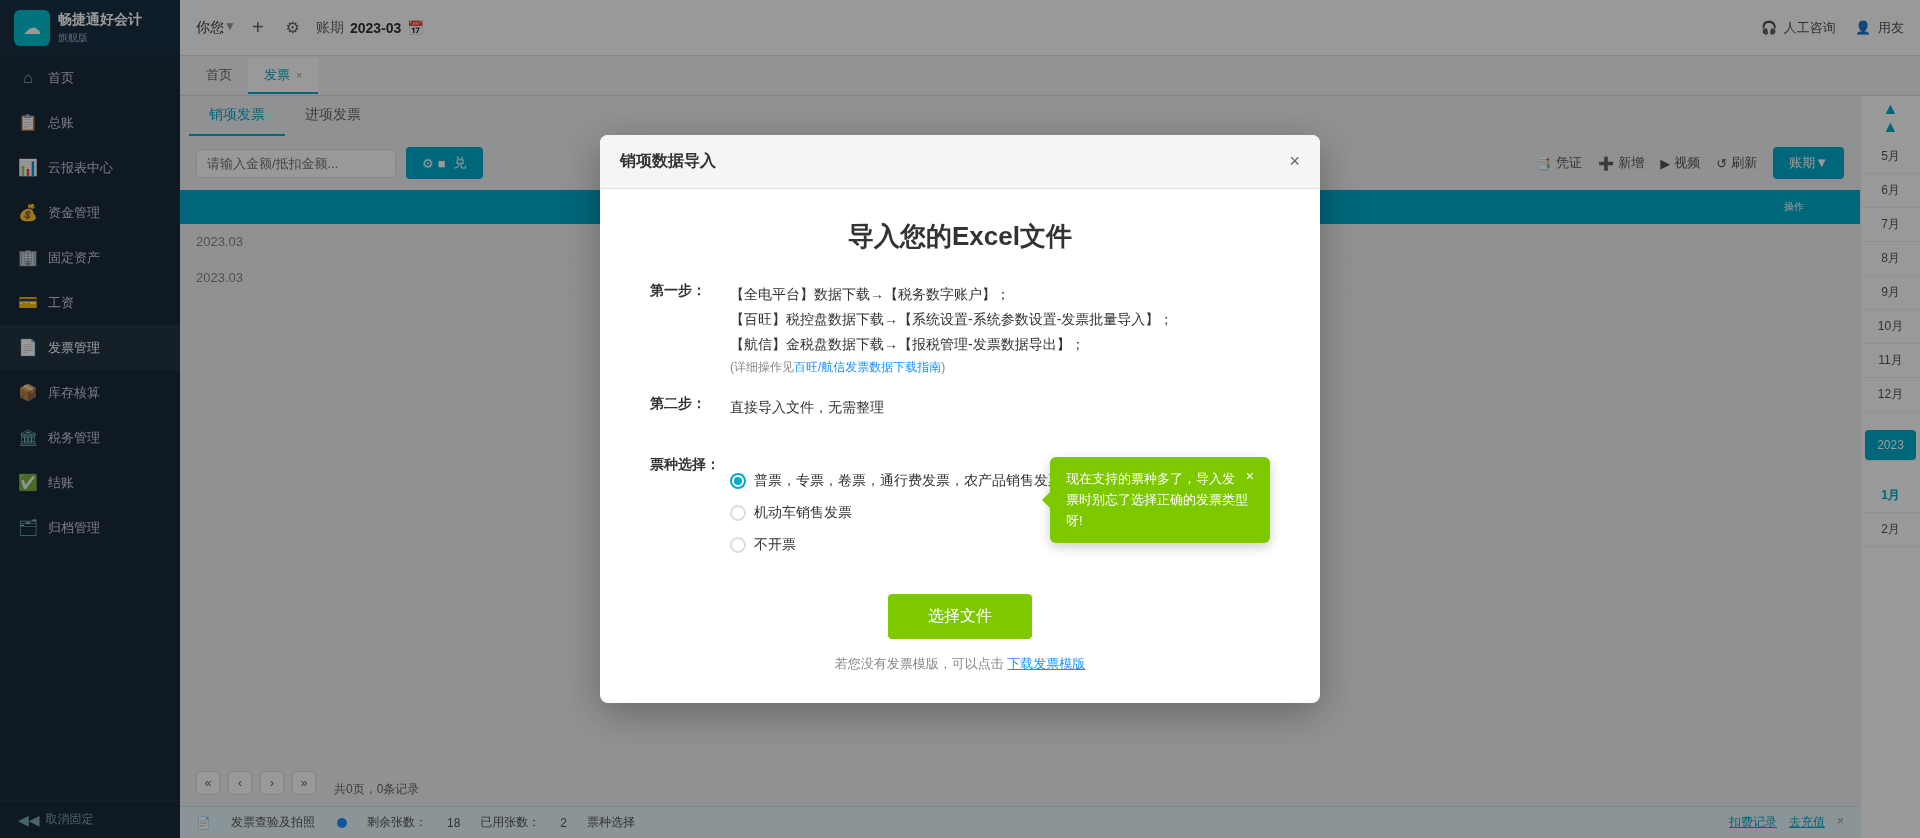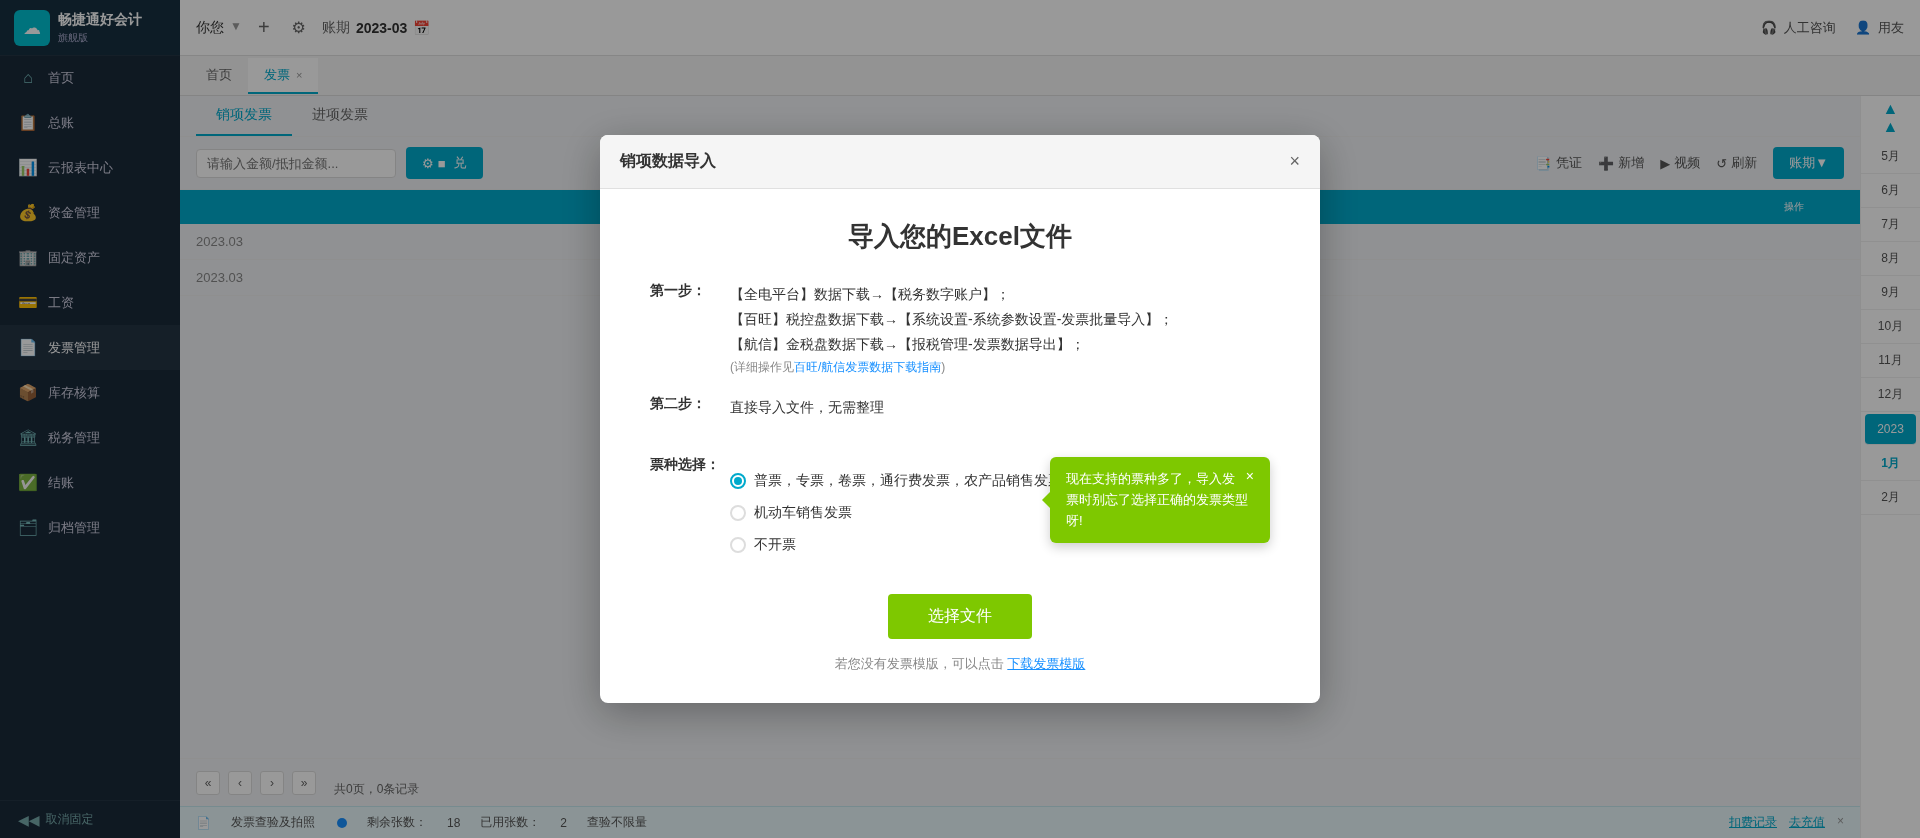--- a/index.html
+++ b/index.html
@@ -26,7 +26,7 @@
 
     
     .topbar { height: 56px; background: #fff; display: flex; align-items: center; padding: 0 16px; border-bottom: 1px solid #e0e0e0; gap: 10px; flex-shrink: 0; }
-    .topbar-company { display: flex; align-items: flex-start; gap: 6px; font-size: 14px; color: #333; cursor: pointer; }
+    .topbar-company { display: flex; align-items: flex-start; font-size: 14px; color: #333; cursor: pointer; }
     .topbar-company-arrow { color: #999; font-size: 12px; }
     .topbar-add { font-size: 20px; color: #666; cursor: pointer; padding: 0 6px; }
     .topbar-gear { font-size: 16px; color: #666; cursor: pointer; padding: 0 6px; }

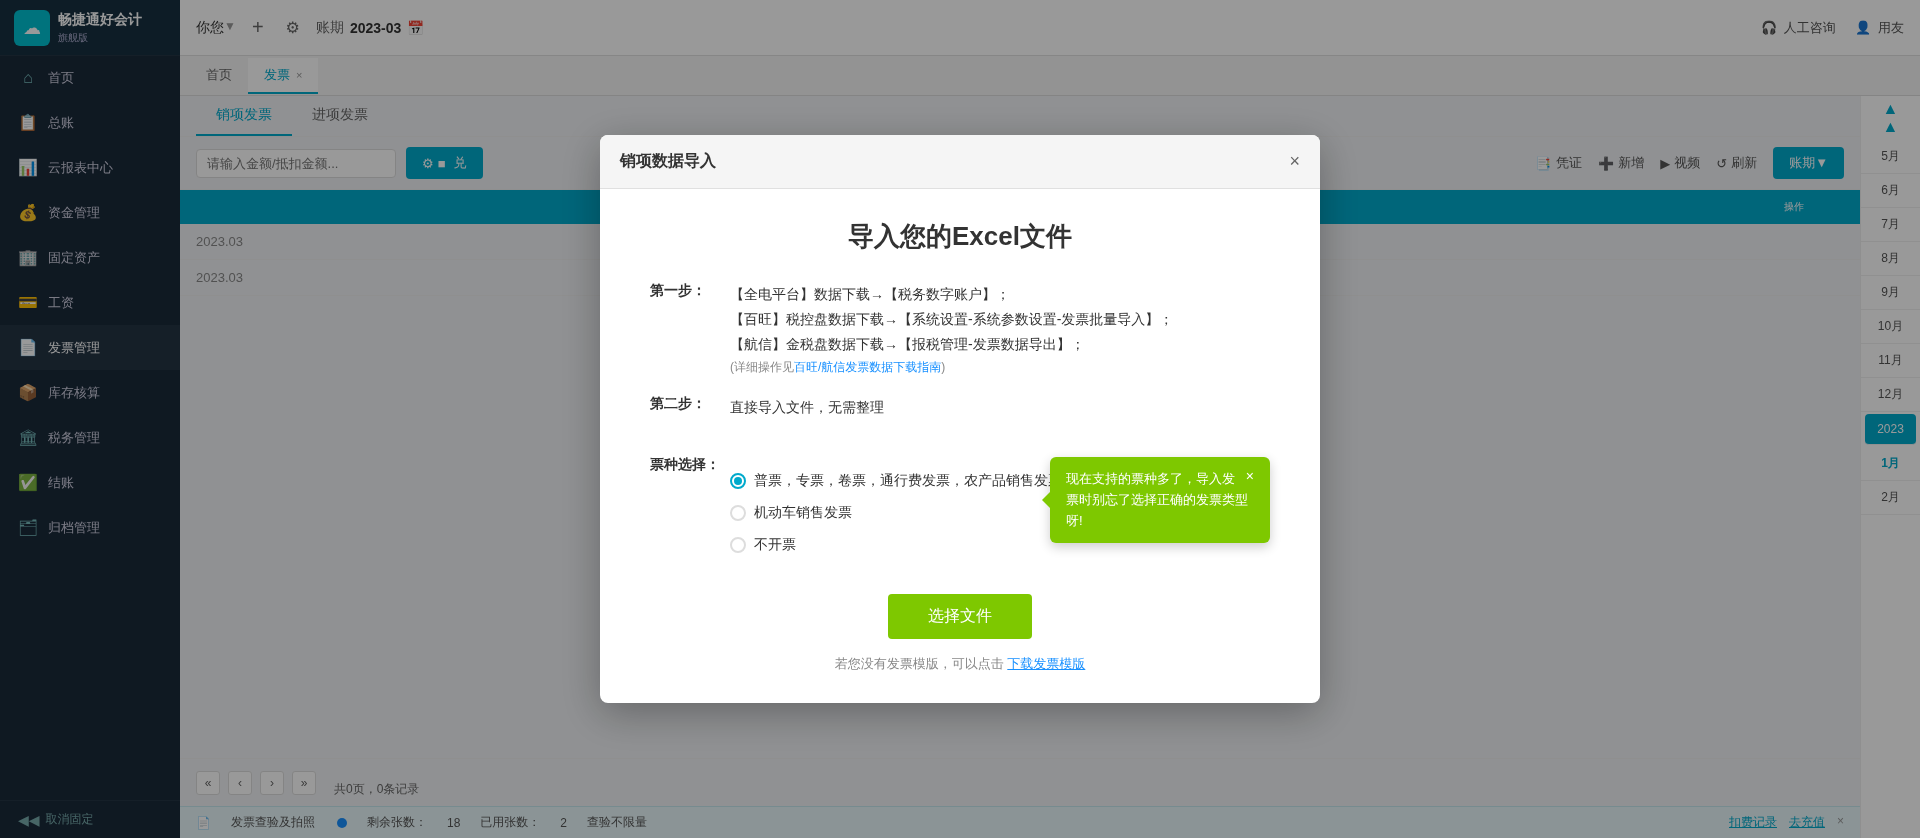--- a/index.html
+++ b/index.html
@@ -43,7 +43,7 @@
     .tab-item { padding: 8px 16px; cursor: pointer; font-size: 13px; color: #666; display: flex; align-items: center; gap: 6px; border-bottom: 2px solid transparent; }
     .tab-item.active { color: #00aacc; border-bottom: 2px solid #00aacc; background: #fff; }
     .tab-close { font-size: 11px; color: #999; cursor: pointer; }
-    .sub-tabs { display: flex; gap: 0; border-bottom: 1px solid #eee; padding: 0 16px; flex-shrink: 0; }
+    .sub-tabs { display: flex; gap: 0; border-bottom: 1px solid #eee; padding: 0 9px; flex-shrink: 0; }
     .sub-tab { padding: 10px 20px; cursor: pointer; font-size: 14px; color: #666; border-bottom: 2px solid transparent; }
     .sub-tab.active { color: #00aacc; border-bottom: 2px solid #00aacc; }
     .search-input { width: 200px; padding: 6px 10px; border: 1px solid #ddd; border-radius: 4px; font-size: 13px; color: #000000; }

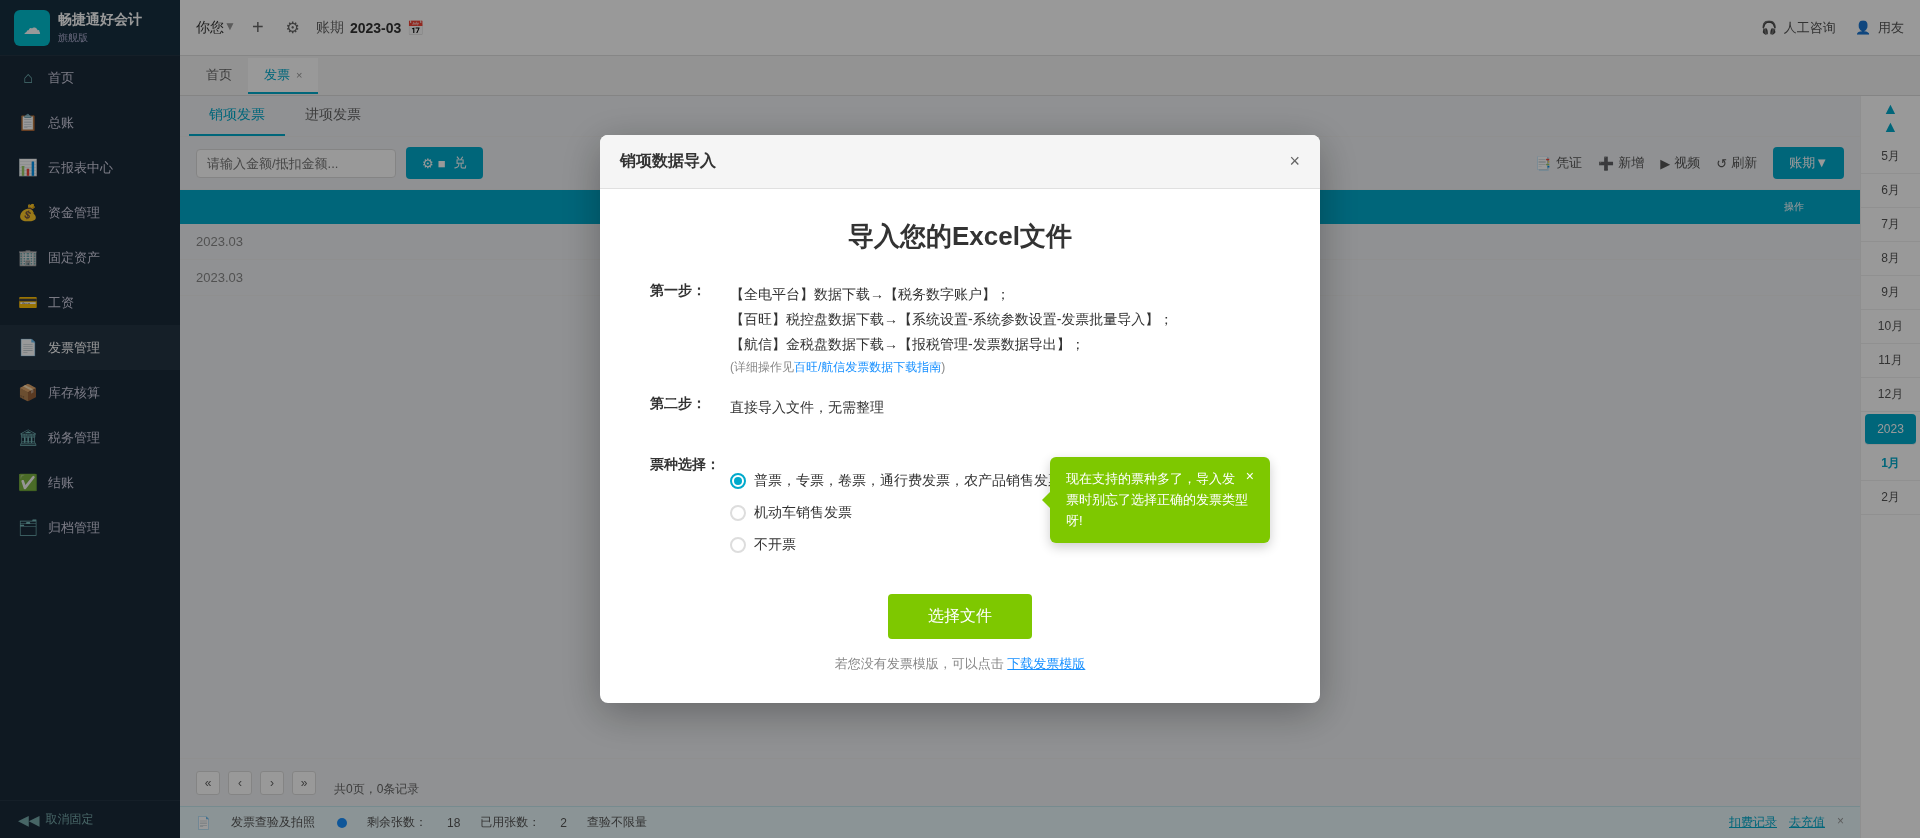--- a/index.html
+++ b/index.html
@@ -56,7 +56,7 @@
     
     .right-months { width: 60px; background: #fff; border-left: 1px solid #eee; display: flex; flex-direction: column; overflow-y: auto; flex-shrink: 0; }
     .month-item { padding: 8px 4px; text-align: center; font-size: 12px; color: #555; cursor: pointer; border-bottom: 1px solid #f0f0f0; }
-    .month-item.active { background: #00aacc; color: #fff; border-radius: 4px; margin: 2px 4px; text-align: center; }
+    .month-item.active { background: #00aacc; color: #fff; border-radius: 4px; margin: 18px 4px; text-align: center; }
     .month-item.highlight { color: #00aacc; font-weight: bold; }
 
     

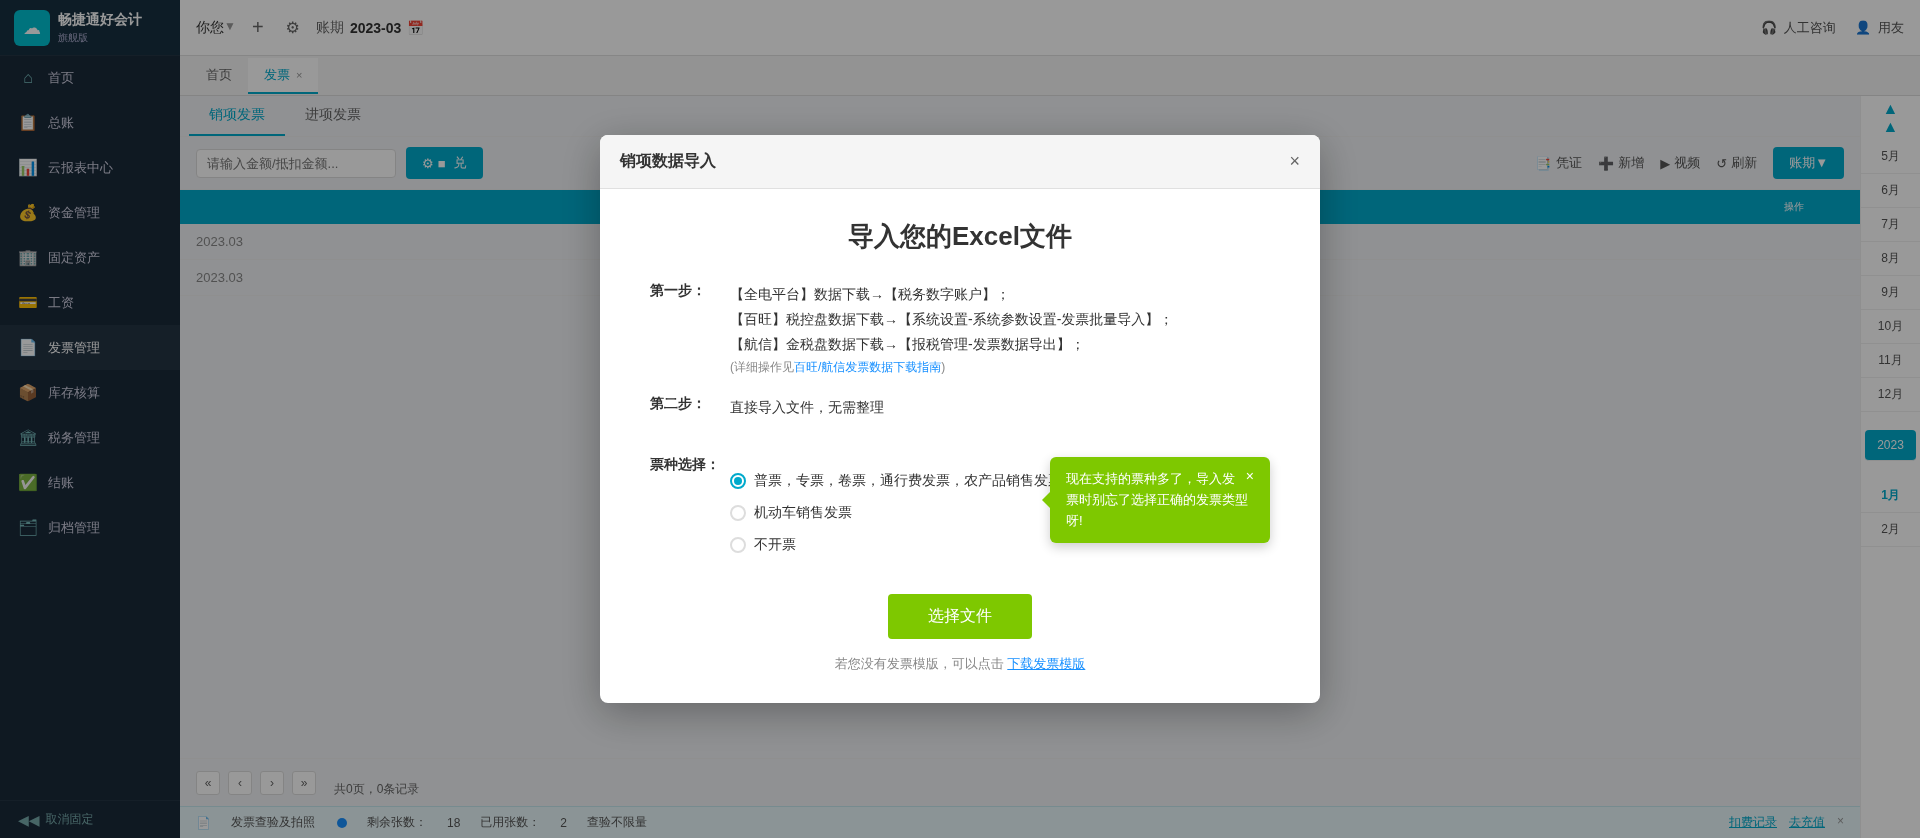--- a/index.html
+++ b/index.html
@@ -282,7 +282,7 @@
           <span>18</span>
           <span>已用张数：</span>
           <span>2</span>
-          <span>查验不限量</span>
+          <span>票种选择</span>
           <div style="margin-left:auto;display:flex;gap:12px;">
             <span class="bottom-bar-link">扣费记录</span>
             <span class="bottom-bar-link">去充值</span>

